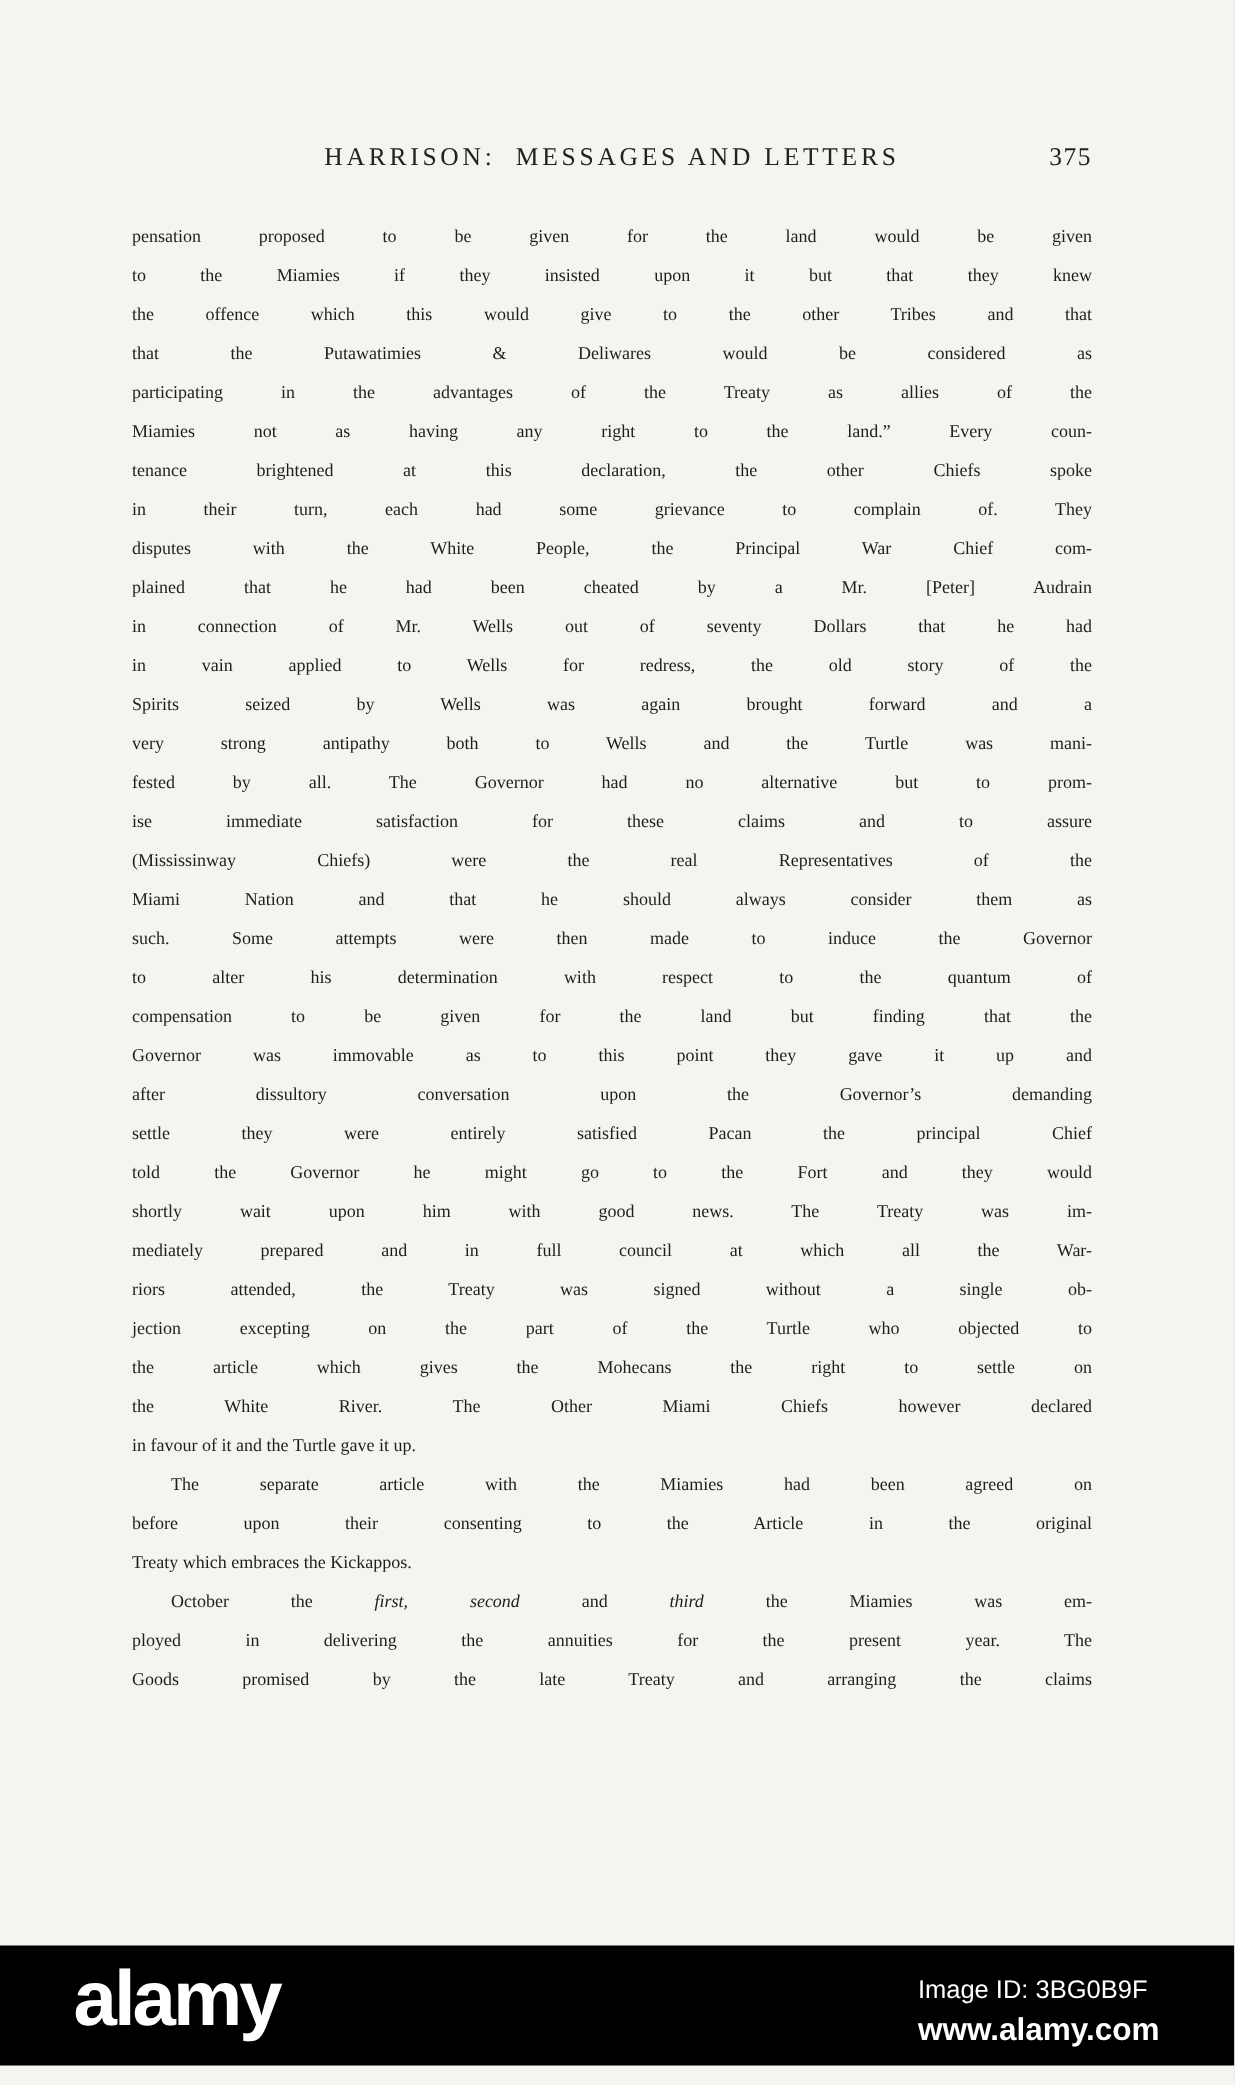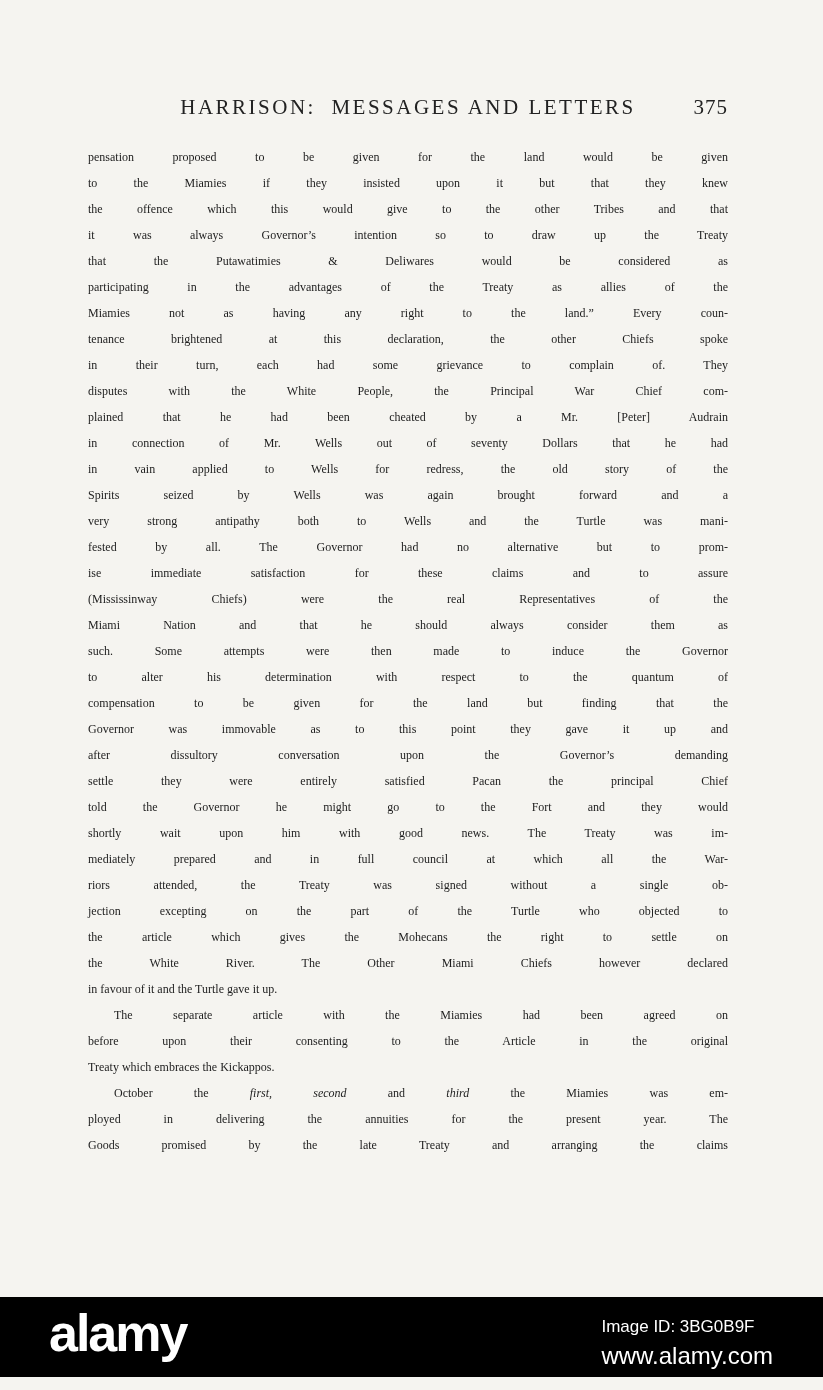--- a/index.html
+++ b/index.html
@@ -19,7 +19,7 @@
   .header {
     position:relative;
     height:26px;
-    font-size:21px;
+    font-size:17px;
     letter-spacing:2.5px;
     color:#222;
   }

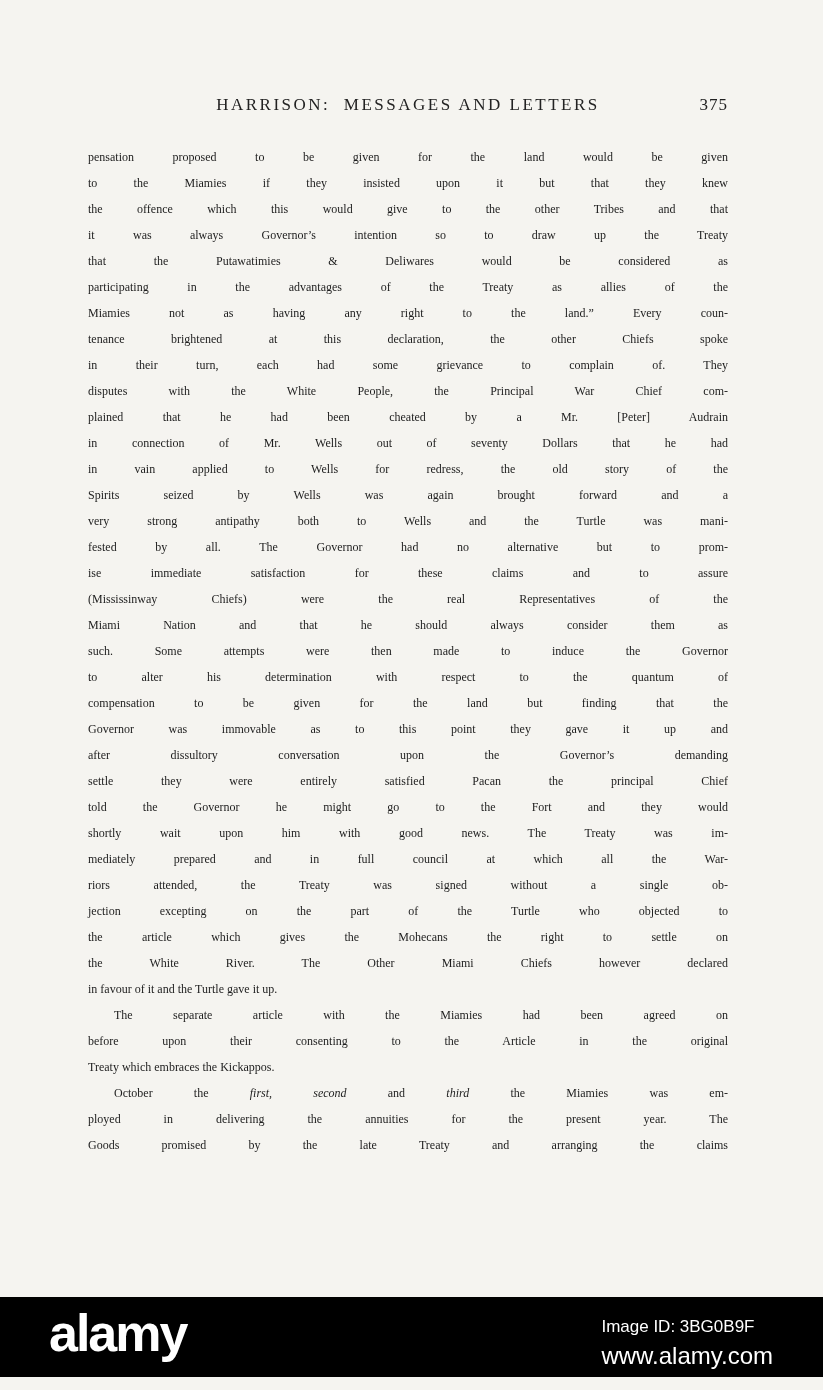--- a/index.html
+++ b/index.html
@@ -87,7 +87,6 @@
           <div class="line"><span>pensation proposed to be given for the land would be given</span></div>
           <div class="line"><span>to the Miamies if they insisted upon it but that they knew</span></div>
           <div class="line"><span>the offence which this would give to the other Tribes and that</span></div>
-          <div class="line"><span>it was always Governor’s intention so to draw up the Treaty</span></div>
           <div class="line"><span>that the Putawatimies &amp; Deliwares would be considered as</span></div>
           <div class="line"><span>participating in the advantages of the Treaty as allies of the</span></div>
           <div class="line"><span>Miamies not as having any right to the land.”  Every coun-</span></div>

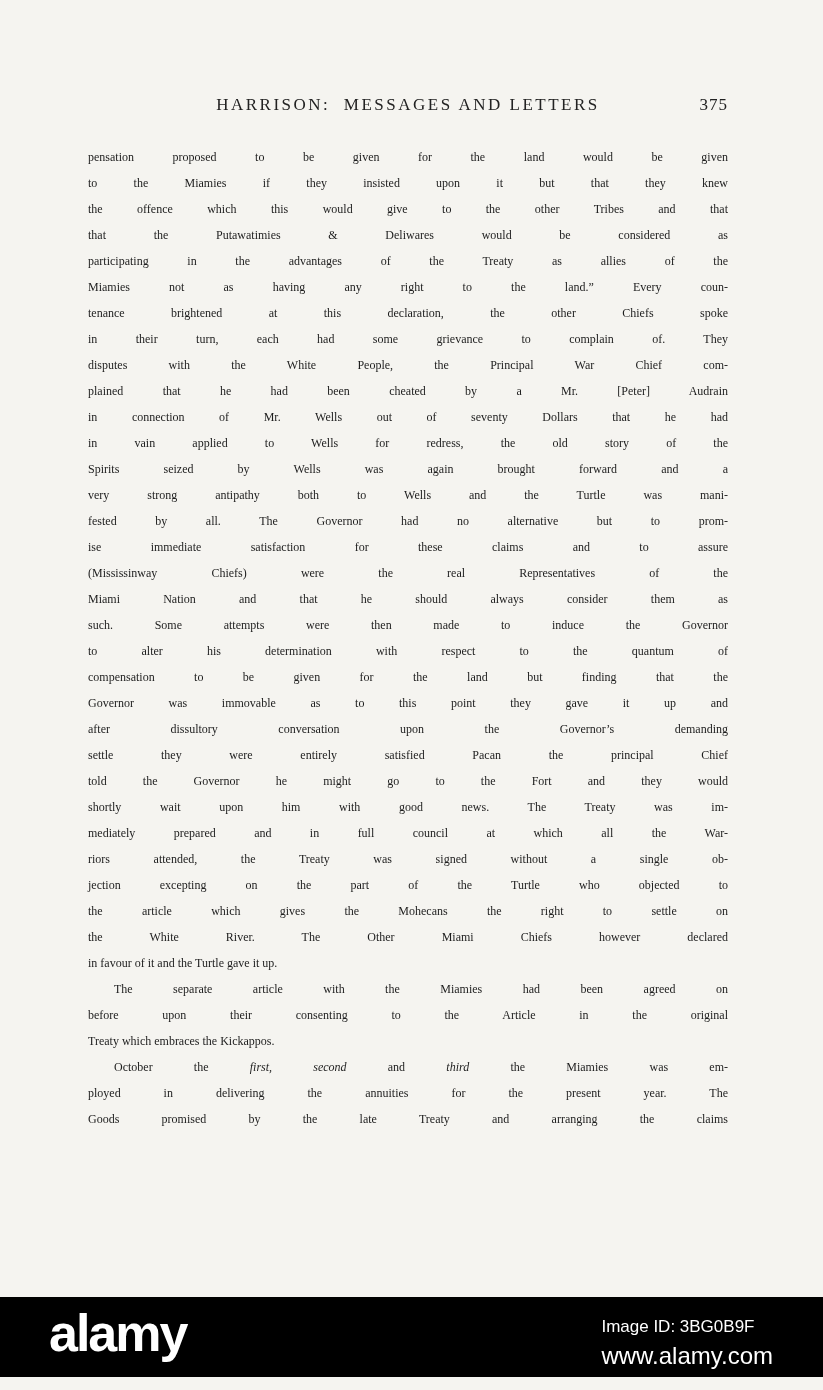--- a/index.html
+++ b/index.html
@@ -71,7 +71,7 @@
     font-family:"Liberation Sans", sans-serif;
   }
   .alamy-id { font-size:17px; font-weight:normal; }
-  .alamy-url { font-size:24px; font-weight:normal; margin-top:5px; }
+  .alamy-url { font-size:21px; font-weight:bold; margin-top:5px; }
 </style>
 </head>
 <body>

